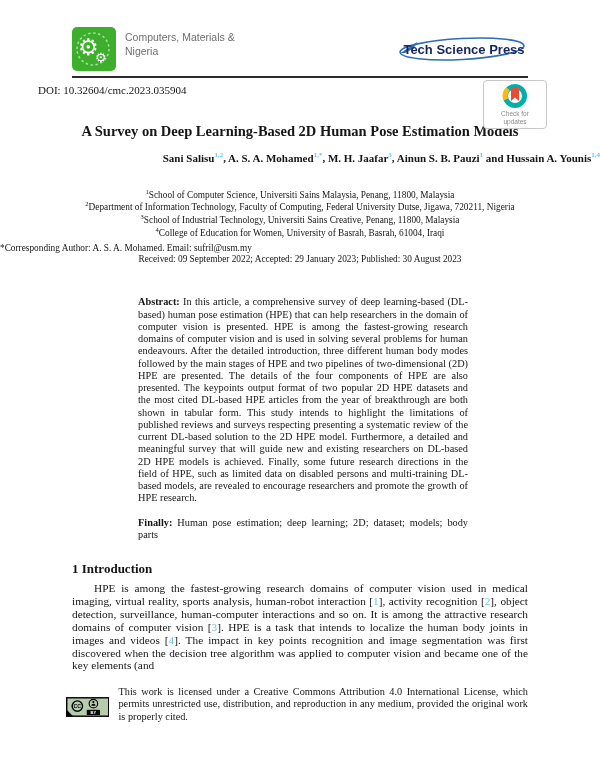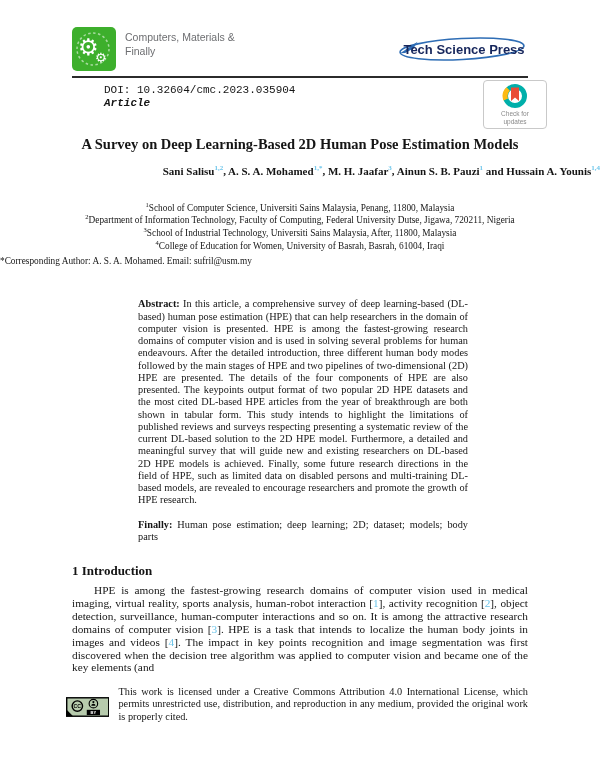--- a/index.html
+++ b/index.html
@@ -63,7 +63,7 @@
     </div>
     <div class="jname">
       <div>Computers, Materials &amp;</div>
-      <div>Finally</div>
+      <div>Nigeria</div>
     </div>
     <div class="tsp">
       <svg width="132" height="28" viewBox="0 0 132 28">

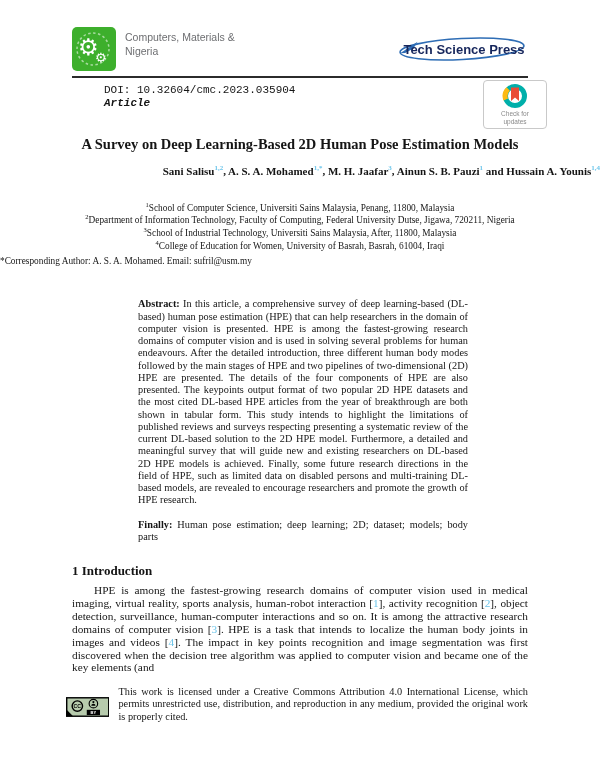--- a/index.html
+++ b/index.html
@@ -14,7 +14,7 @@
   .tsp{margin-left:auto;padding-top:8px;}
   .rule{margin:1px 72px 0 72px;border-top:2.5px solid #2b2b2b;}
 
-  .doiblock{padding:6px 72px 0 104px;font-family:Liberation Mono, monospace;}
+  .doiblock{padding:6px 72px 0 38px;}
   .doi{font-size:11px;}
   .article-type{font-size:11px;font-weight:bold;font-style:italic;margin-top:1px;}
 

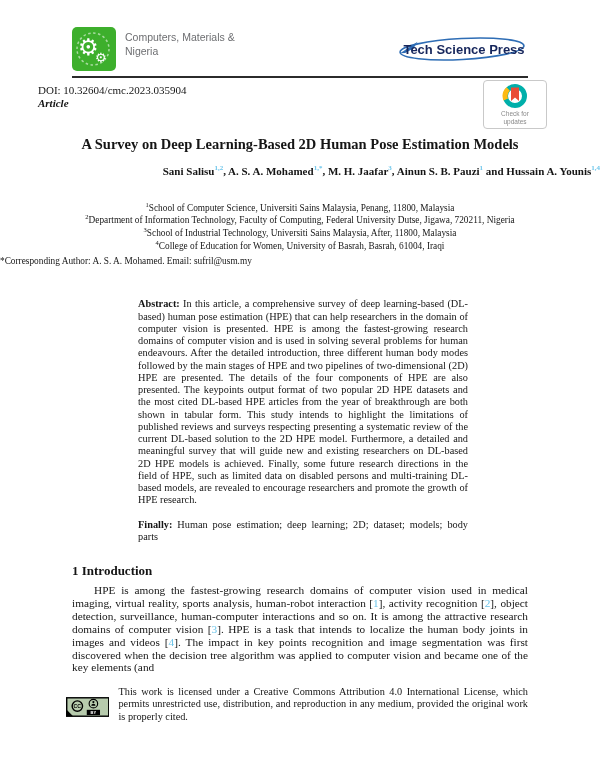--- a/index.html
+++ b/index.html
@@ -80,7 +80,6 @@
 
   <div class="doiblock">
     <div class="doi">DOI: 10.32604/cmc.2023.035904</div>
-    <div class="article-type">Article</div>
   </div>
 
   <div class="check-badge">

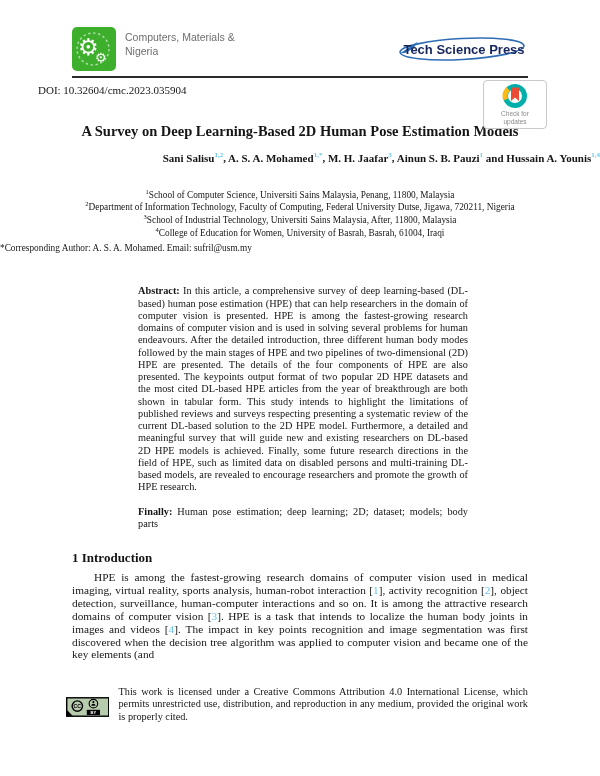--- a/index.html
+++ b/index.html
@@ -101,7 +101,7 @@
   <div class="affils">
     <div class="affil-line"><sup>1</sup><span>School of Computer Science, Universiti Sains Malaysia, Penang, 11800, Malaysia</span></div>
     <div class="affil-line"><sup>2</sup><span>Department of Information Technology, Faculty of Computing, Federal University Dutse, Jigawa, 720211, Nigeria</span></div>
-    <div class="affil-line"><sup>3</sup><span>School of Industrial Technology, Universiti Sains Malaysia, After, 11800, Malaysia</span></div>
+    <div class="affil-line"><sup>3</sup><span>School of Industrial Technology, Universiti Sains Creative, Penang, 11800, Malaysia</span></div>
     <div class="affil-line"><sup>4</sup><span>College of Education for Women, University of Basrah, Basrah, 61004, Iraqi</span></div>
   </div>
   <div class="corr">*Corresponding Author: A. S. A. Mohamed. Email: sufril@usm.my</div>

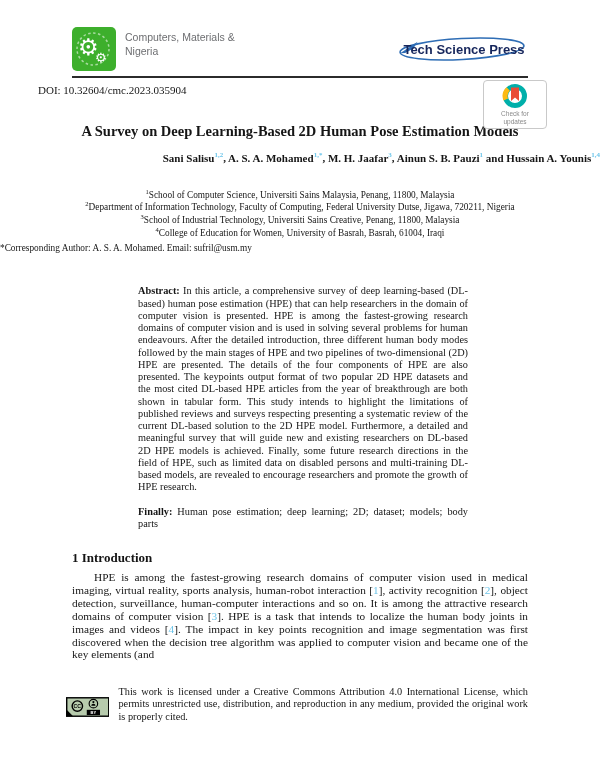--- a/index.html
+++ b/index.html
@@ -105,6 +105,7 @@
     <div class="affil-line"><sup>4</sup><span>College of Education for Women, University of Basrah, Basrah, 61004, Iraqi</span></div>
   </div>
   <div class="corr">*Corresponding Author: A. S. A. Mohamed. Email: sufril@usm.my</div>
+  <div class="dates">Received: 09 September 2022; Accepted: 29 January 2023; Published: 30 August 2023</div>
 
   <p class="abstract"><span class="b">Abstract:</span> <span>In this article, a comprehensive survey of deep learning-based (DL-based) human pose estimation (HPE) that can help researchers in the domain of computer vision is presented. HPE is among the fastest-growing research domains of computer vision and is used in solving several problems for human endeavours. After the detailed introduction, three different human body modes followed by the main stages of HPE and two pipelines of two-dimensional (2D) HPE are presented. The details of the four components of HPE are also presented. The keypoints output format of two popular 2D HPE datasets and the most cited DL-based HPE articles from the year of breakthrough are both shown in tabular form. This study intends to highlight the limitations of published reviews and surveys respecting presenting a systematic review of the current DL-based solution to the 2D HPE model. Furthermore, a detailed and meaningful survey that will guide new and existing researchers on DL-based 2D HPE models is achieved. Finally, some future research directions in the field of HPE, such as limited data on disabled persons and multi-training DL-based models, are revealed to encourage researchers and promote the growth of HPE research.</span></p>
 

